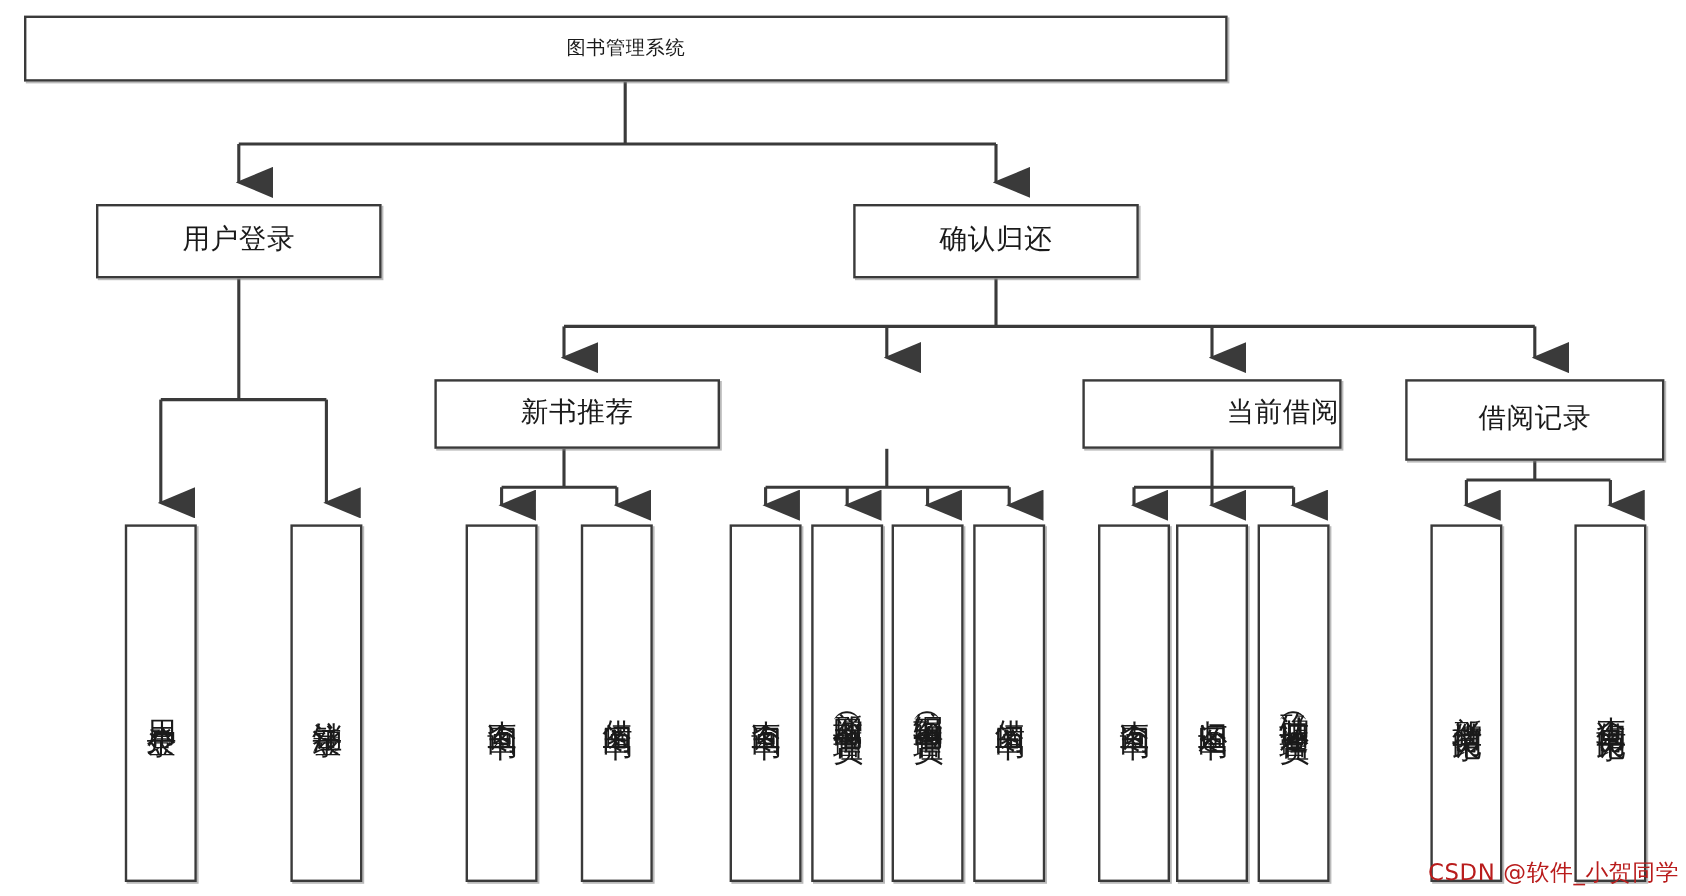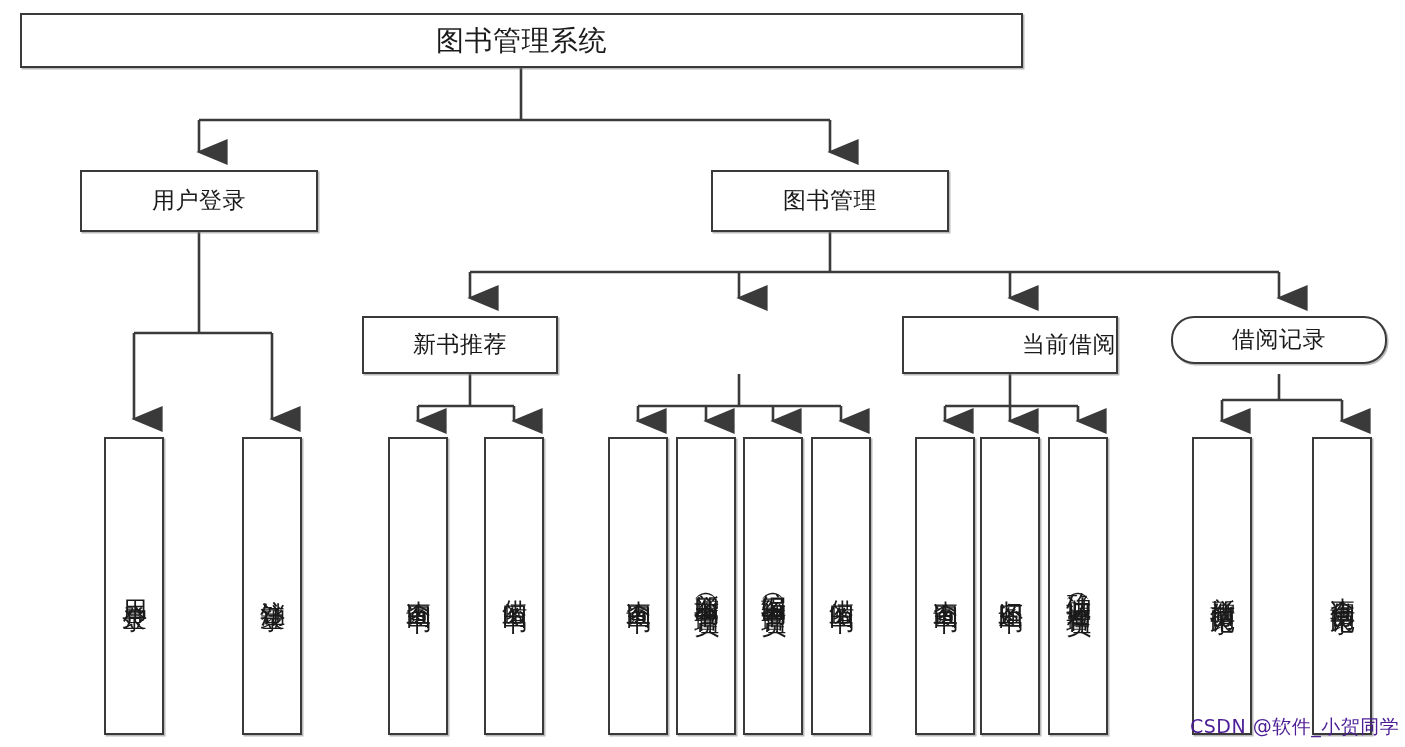--- a/index.html
+++ b/index.html
@@ -23,7 +23,7 @@
     white-space:pre-wrap;
   }
   .horiz .lbl{font-size:23px;}
-  .root .lbl{font-size:28px;}
+  .root .lbl{font-size:16px;}
   .vert{writing-mode:vertical-rl;text-orientation:upright;}
   .vert .lbl{
     writing-mode:vertical-rl;

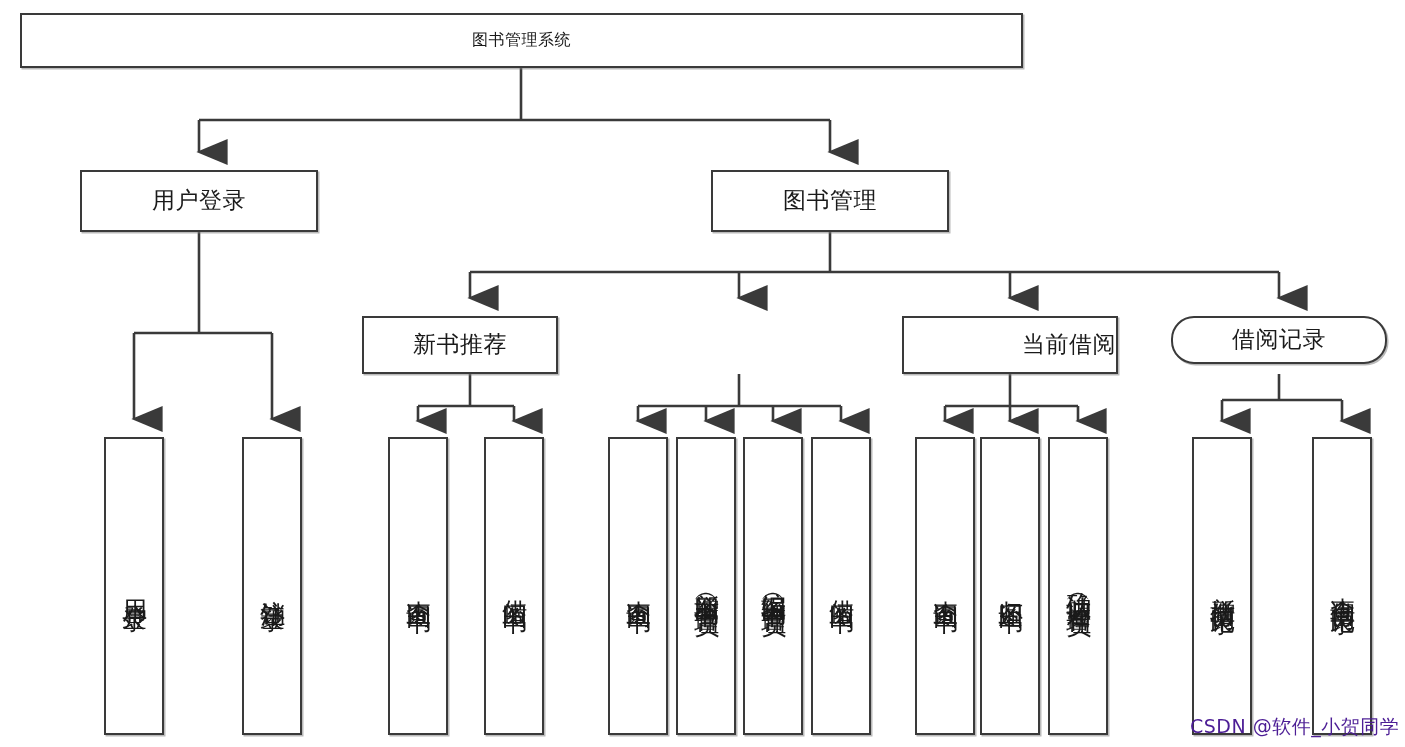--- a/index.html
+++ b/index.html
@@ -105,7 +105,7 @@
     <span class="lbl">用户登录</span>
   </div>
   <div class="node horiz" style="left:711px;top:170px;width:238px;height:62px;">
-    <span class="lbl">图书管理</span>
+    <span class="lbl">确认归还</span>
   </div>
 
   <div class="node horiz" style="left:362px;top:316px;width:196px;height:58px;">

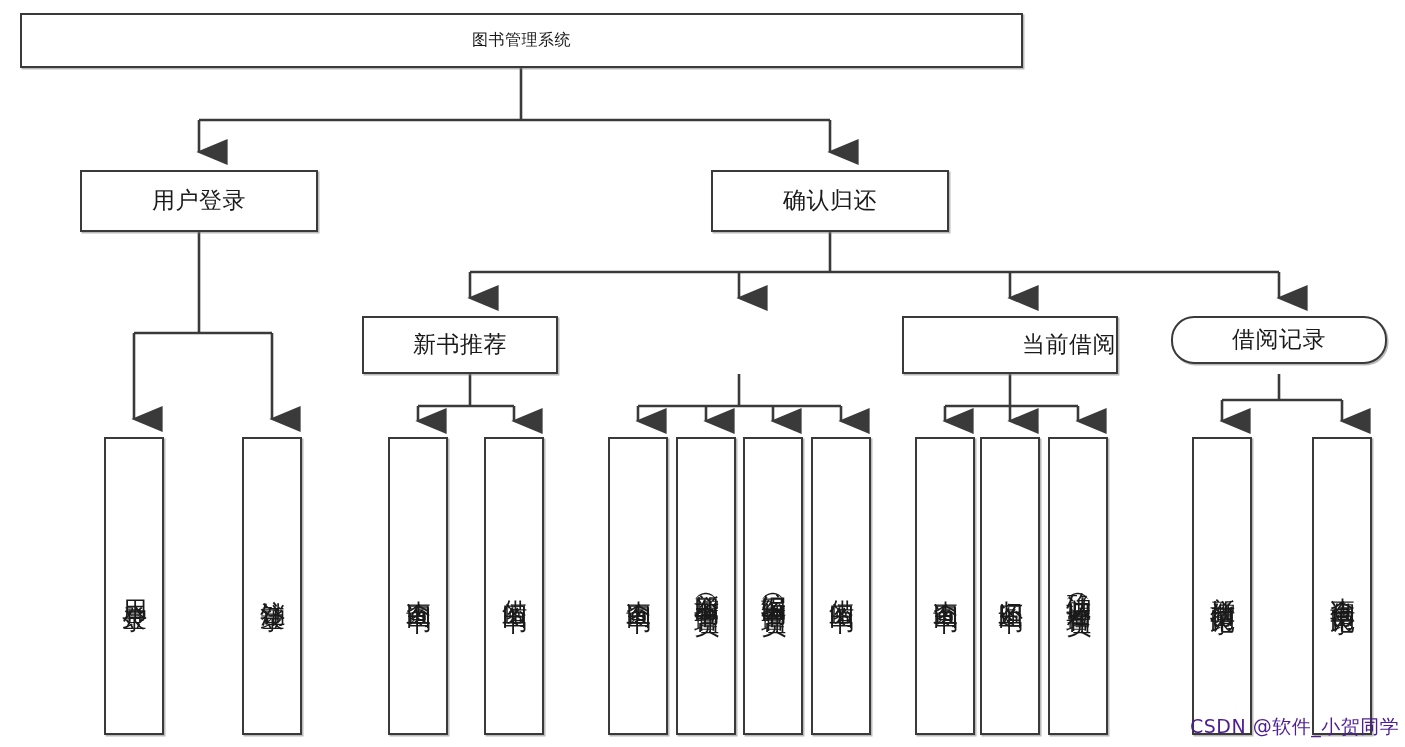--- a/index.html
+++ b/index.html
@@ -108,7 +108,7 @@
     <span class="lbl">确认归还</span>
   </div>
 
-  <div class="node horiz" style="left:362px;top:316px;width:196px;height:58px;">
+  <div class="node horiz" style="left:362px;top:316px;width:238px;height:58px;">
     <span class="lbl">新书推荐</span>
   </div>
   <div class="node horiz" style="left:902px;top:316px;width:216px;height:58px;justify-content:flex-end;">

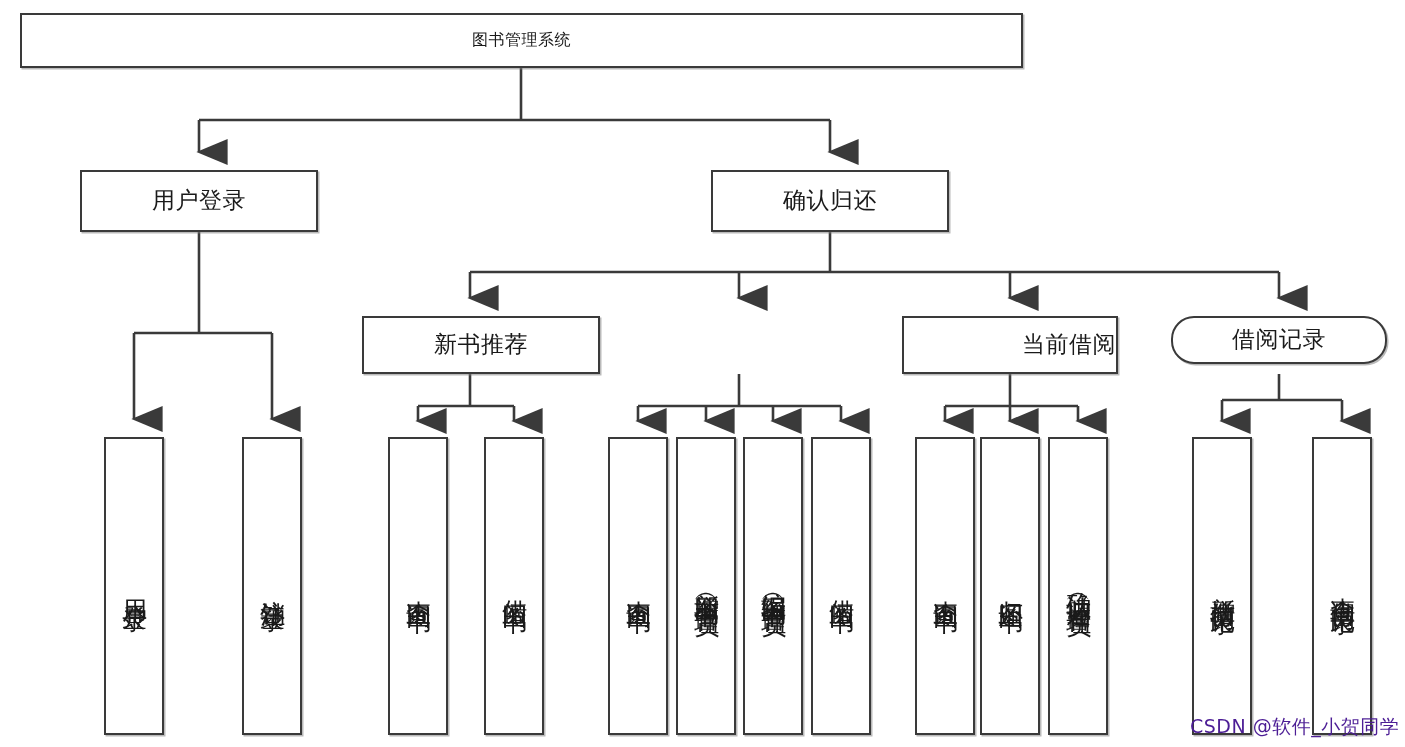--- a/index.html
+++ b/index.html
@@ -114,7 +114,7 @@
   <div class="node horiz" style="left:902px;top:316px;width:216px;height:58px;justify-content:flex-end;">
     <span class="lbl">当前借阅</span>
   </div>
-  <div class="node horiz" style="left:1171px;top:316px;width:216px;height:48px;border-radius:23px;">
+  <div class="node horiz" style="left:1171px;top:316px;width:216px;height:68px;">
     <span class="lbl">借阅记录</span>
   </div>
 

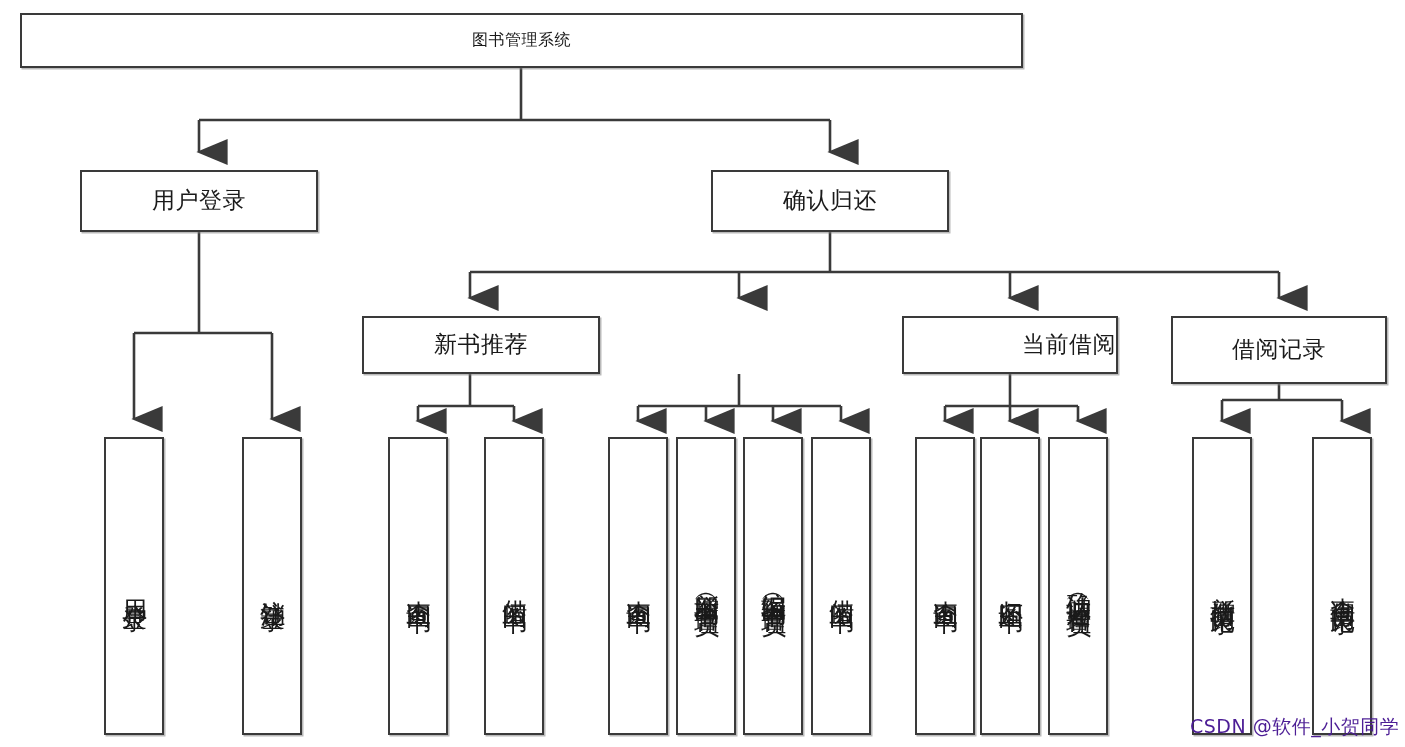--- a/index.html
+++ b/index.html
@@ -35,7 +35,7 @@
   }
   #watermark{
     position:absolute;
-    color:#4c1d95;
+    color:#b91c1c;
     font-size:19px;
     letter-spacing:0.5px;
     white-space:nowrap;

